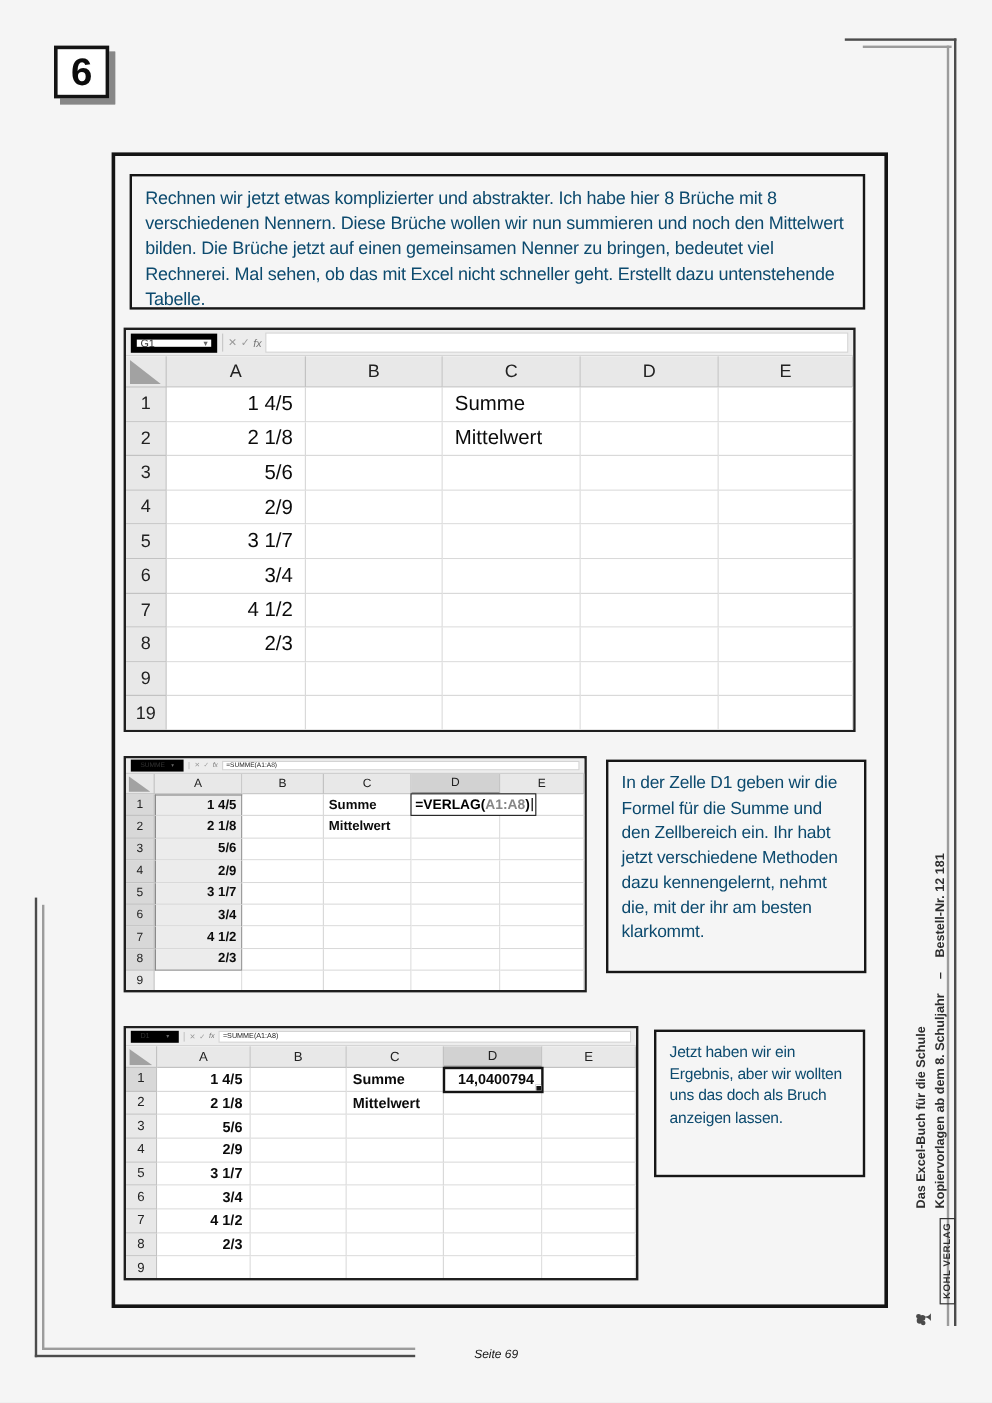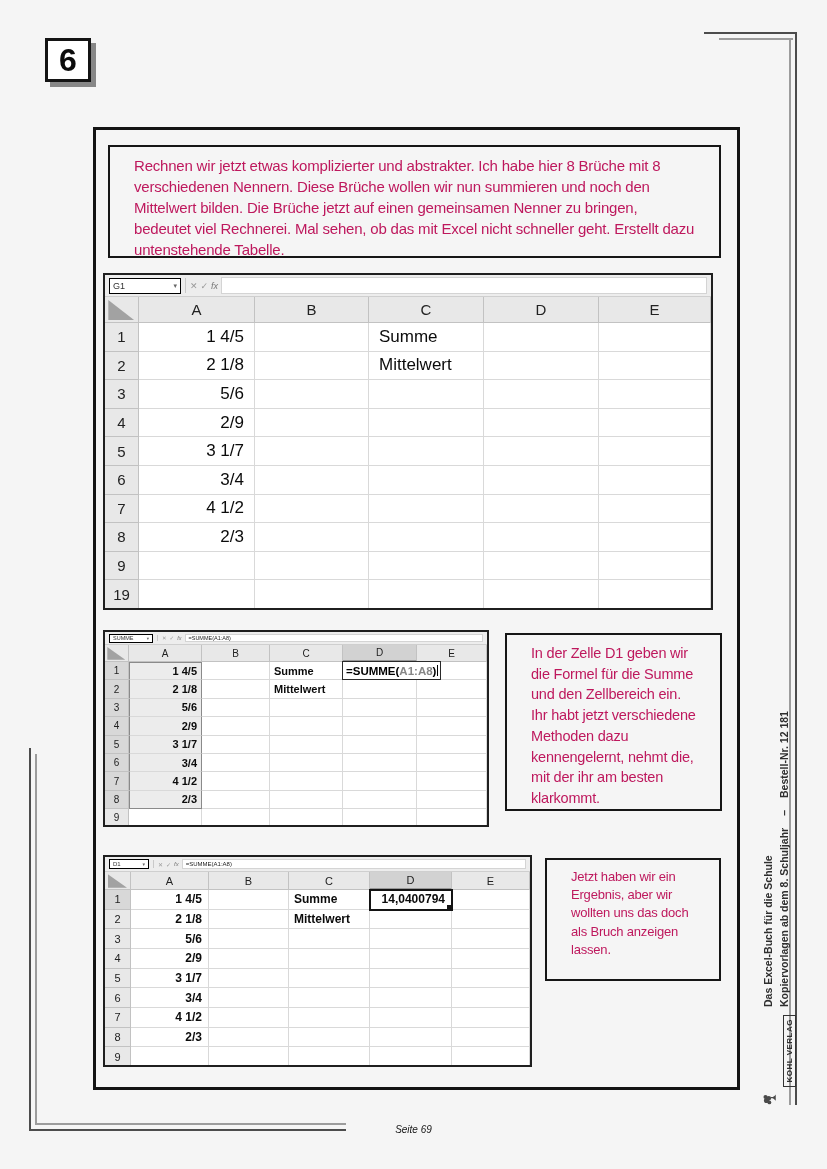--- a/index.html
+++ b/index.html
@@ -26,7 +26,7 @@
   
   #mainbox{position:absolute;left:93px;top:127px;width:647px;height:963px;border:3px solid #141414}
   
-  .textbox{position:absolute;border:2px solid #161616;padding:8px 24px;font-size:15px;line-height:1.4;letter-spacing:-0.2px;color:#be185d}
+  .textbox{position:absolute;border:2px solid #161616;padding:8px 11px;font-size:15px;line-height:1.4;letter-spacing:-0.2px;color:#0c4a6e}
   #intro{left:108px;top:145px;width:613px;height:113px}
   #note-sum{left:505px;top:633px;width:217px;height:178px;font-size:14.5px;line-height:1.43}
   #note-result{left:545px;top:858px;width:176px;height:123px;font-size:13px}

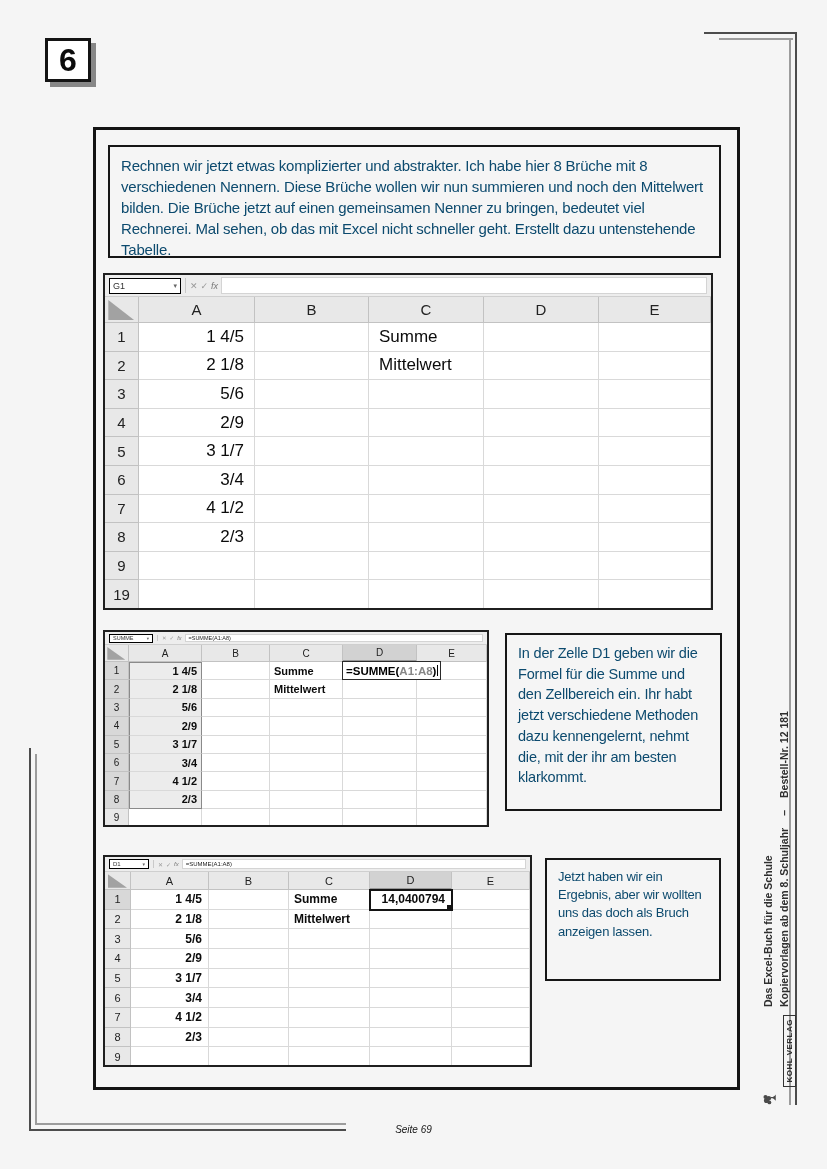--- a/index.html
+++ b/index.html
@@ -37,7 +37,7 @@
   #sheet3{left:103px;top:855px;width:429px;height:212px}
   .fbar{display:flex;align-items:center;gap:3px;background:#ededed;border-bottom:1px solid #cfcfcf;padding:2px 4px}
   .s1 .fbar{height:22px}.s2 .fbar{height:13px}.s3 .fbar{height:15px}
-  .namebox{background:#fff;border:1px solid #000000;display:flex;align-items:center;justify-content:space-between;padding:0 3px;color:#333}
+  .namebox{background:#fff;border:5px solid #000000;display:flex;align-items:center;justify-content:space-between;padding:0 3px;color:#333}
   .s1 .namebox{width:72px;height:16px;font-size:9px}
   .s2 .namebox{width:44px;height:9px;font-size:5.5px}
   .s3 .namebox{width:40px;height:10px;font-size:6px}

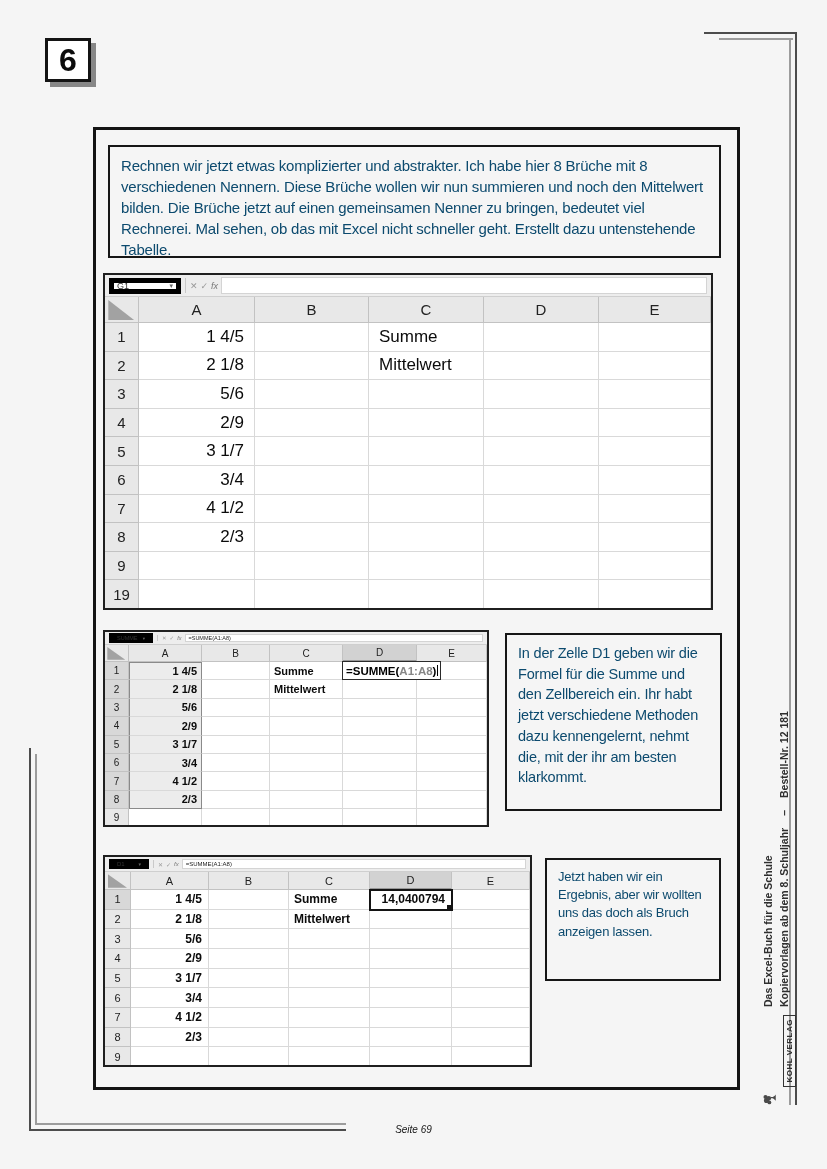--- a/index.html
+++ b/index.html
@@ -223,7 +223,7 @@
         <div class="cell body txt">Summe</div>
         <div class="cell body txt editing">
           <div class="fwrap">
-            <div class="fpre" style="display: inline;">=SUMME(</div>
+            <div class="fpre" style="display: inline;">=VERLAG(</div>
             <div class="fref" style="display: inline;">A1:A8</div>
             <div class="fsuf" style="display: inline;">)</div>
             <div class="caret"></div>

